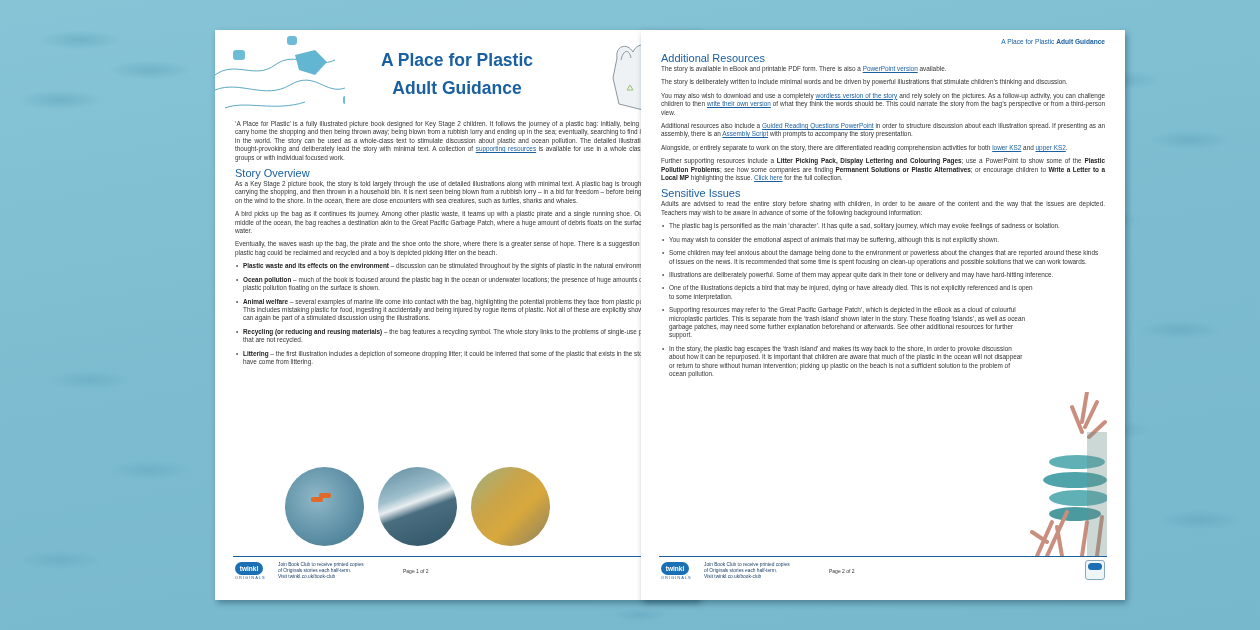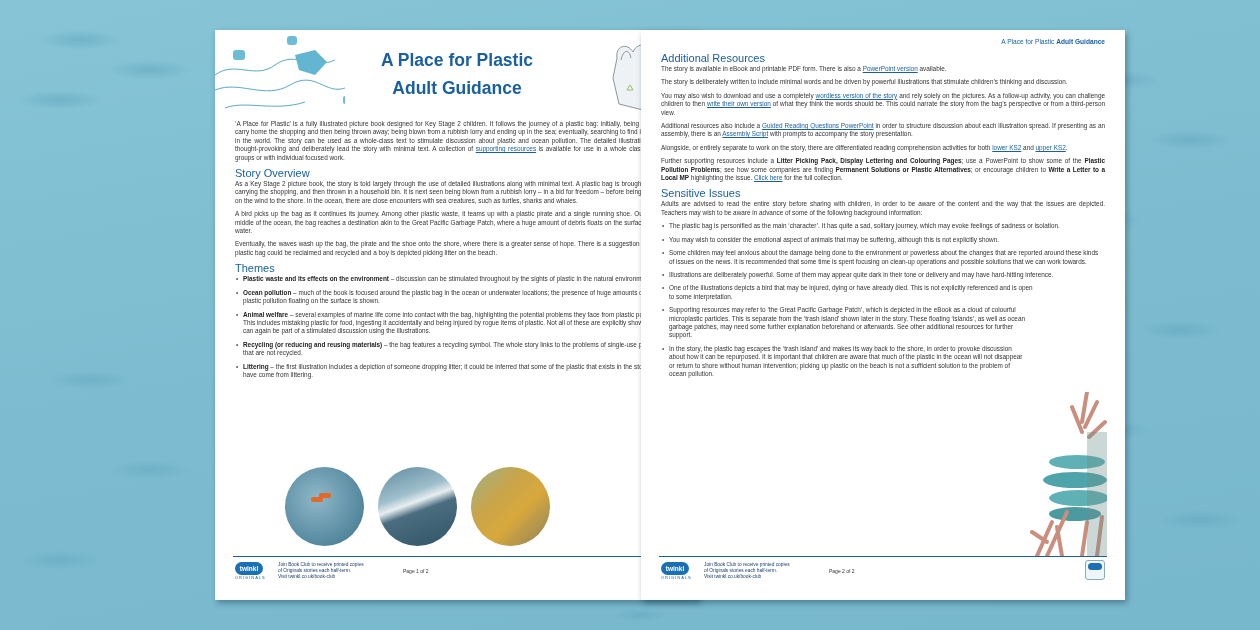--- a/index.html
+++ b/index.html
@@ -122,7 +122,6 @@
     <p class="body">As a Key Stage 2 picture book, the story is told largely through the use of detailed illustrations along with minimal text. A plastic bag is brought home, carrying the shopping, and then thrown in a household bin. It is next seen being blown from a rubbish lorry – in a bid for freedom – before being carried on the wind to the shore. In the ocean, there are close encounters with sea creatures, such as turtles, sharks and whales.</p>
     <p class="body">A bird picks up the bag as it continues its journey. Among other plastic waste, it teams up with a plastic pirate and a single running shoe. Out in the middle of the ocean, the bag reaches a destination akin to the Great Pacific Garbage Patch, where a huge amount of debris floats on the surface of the water.</p>
     <p class="body">Eventually, the waves wash up the bag, the pirate and the shoe onto the shore, where there is a greater sense of hope. There is a suggestion that the plastic bag could be reclaimed and recycled and a boy is depicted picking litter on the beach.</p>
-    <h2 class="section">Themes</h2>
     <ul class="bullets">
       <li><b>Plastic waste and its effects on the environment</b><span> – discussion can be stimulated throughout by the sights of plastic in the natural environment.</span></li>
       <li><b>Ocean pollution</b><span> – much of the book is focused around the plastic bag in the ocean or underwater locations; the presence of huge amounts of other plastic pollution floating on the surface is shown.</span></li>

